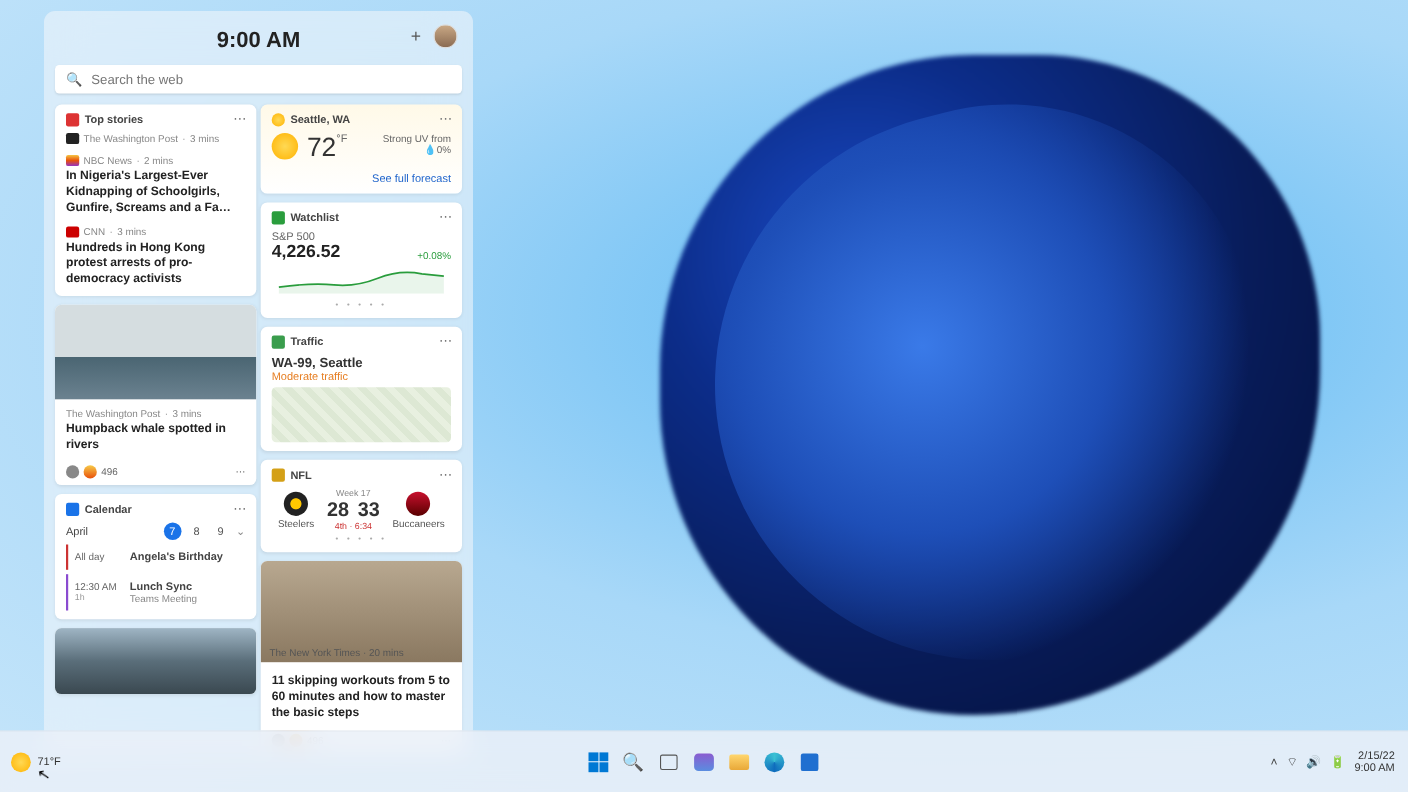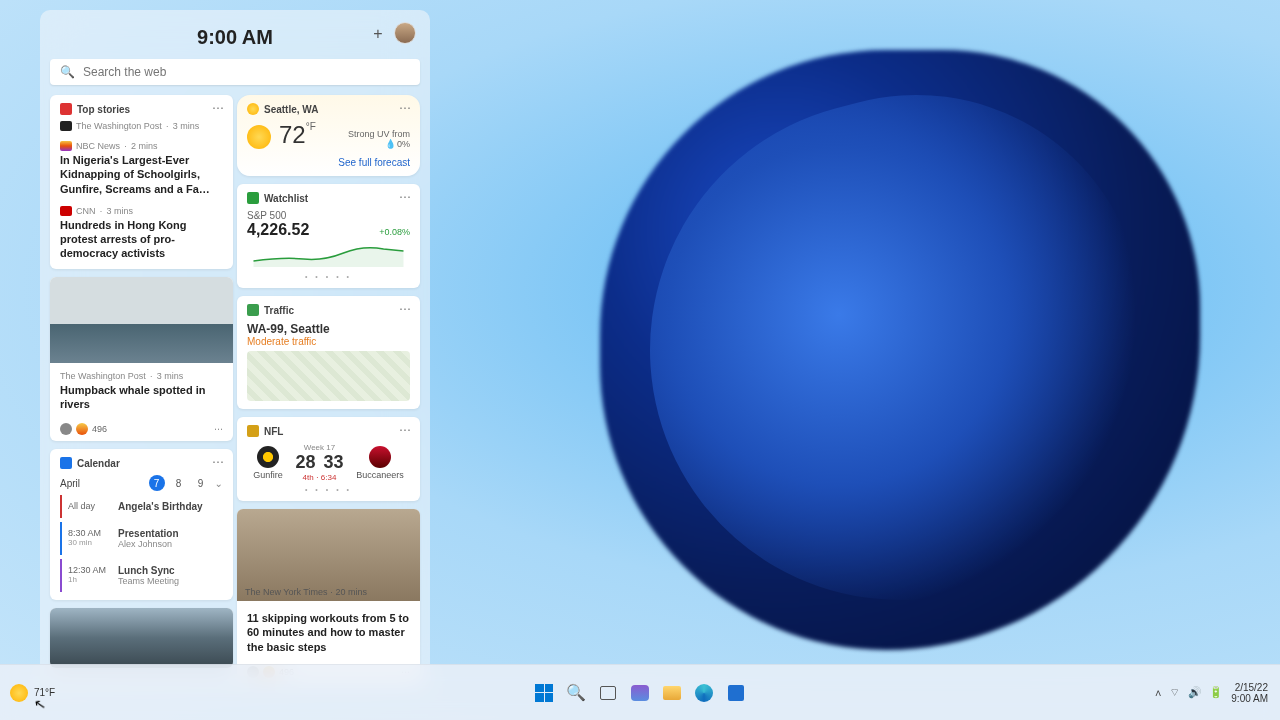--- a/index.html
+++ b/index.html
@@ -56,7 +56,7 @@
 .news-src .src-logo { width: 12px; height: 10px; border-radius: 2px; }
 .news-title { font-size: 11px; font-weight: 600; color: #222; line-height: 1.3; margin-top: 2px; }
 
-.weather-card { background: linear-gradient(#fff9e8,#fff); border-radius: 13px; }
+.weather-card { background: linear-gradient(#fff9e8,#fff); }
 .weather-body { display: flex; align-items: flex-end; gap: 8px; margin-top: 0; }
 .sun { width: 24px; height: 24px; border-radius: 50%; background: radial-gradient(#ffd954,#ffb200); }
 .temp { font-size: 24px; font-weight: 300; color: #333; }

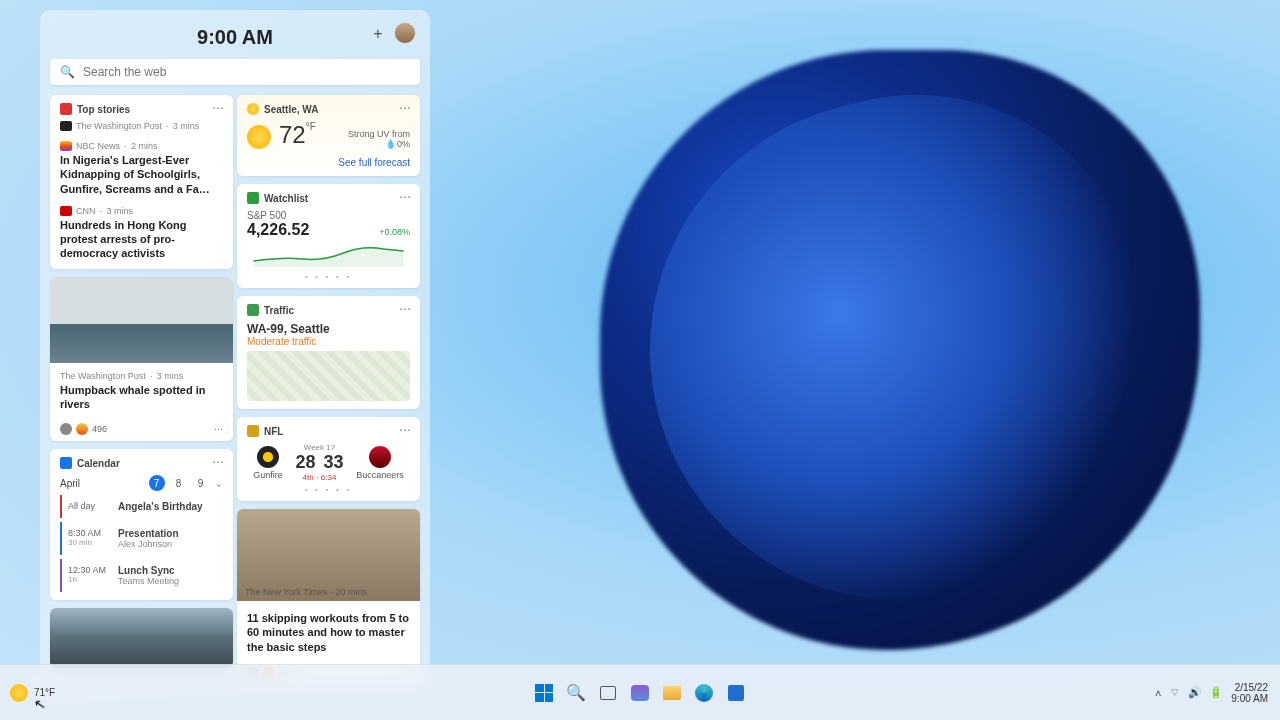--- a/index.html
+++ b/index.html
@@ -57,7 +57,7 @@
 .news-title { font-size: 11px; font-weight: 600; color: #222; line-height: 1.3; margin-top: 2px; }
 
 .weather-card { background: linear-gradient(#fff9e8,#fff); }
-.weather-body { display: flex; align-items: flex-end; gap: 8px; margin-top: 0; }
+.weather-body { display: flex; align-items: flex-start; gap: 8px; margin-top: 0; }
 .sun { width: 24px; height: 24px; border-radius: 50%; background: radial-gradient(#ffd954,#ffb200); }
 .temp { font-size: 24px; font-weight: 300; color: #333; }
 .temp-unit { font-size: 10px; vertical-align: top; color: #666; }

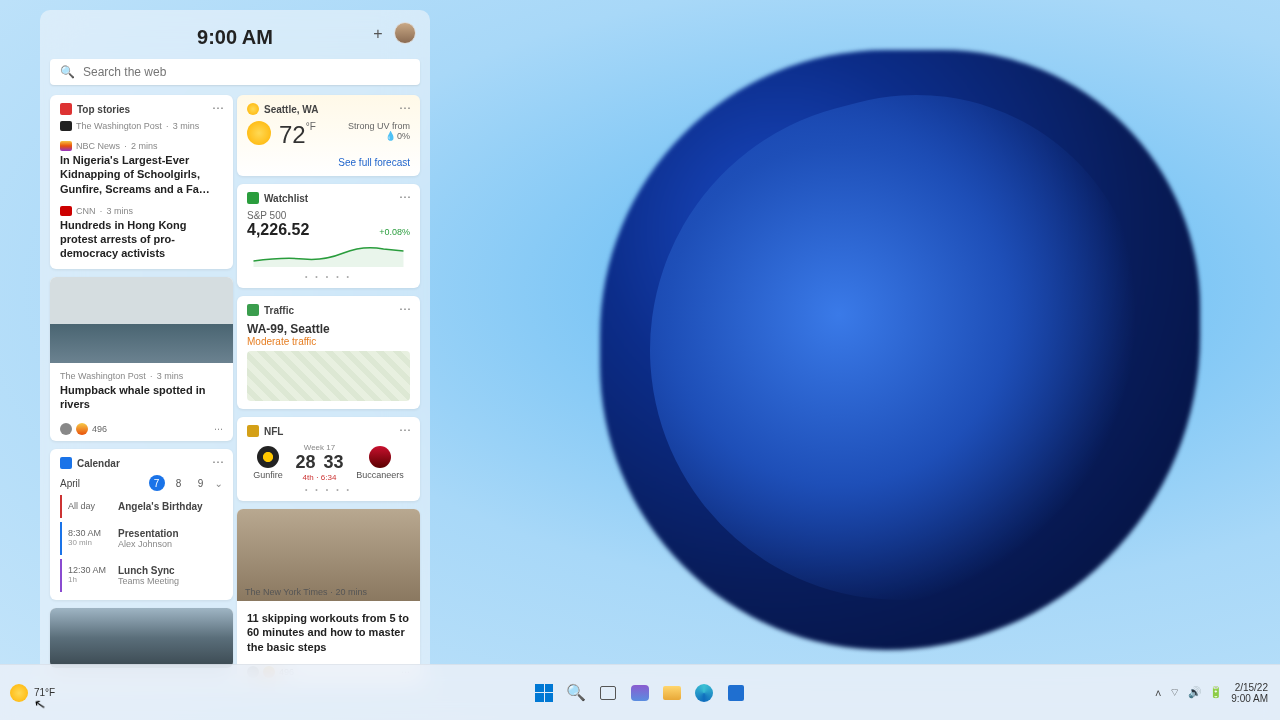--- a/index.html
+++ b/index.html
@@ -275,7 +275,7 @@
             </div>
           <span class="card-more">⋯</span>
           <div class="nfl-body">
-            <div class="team"><div class="team-logo steelers"></div><span>Gunfire</span></div>
+            <div class="team"><div class="team-logo steelers"></div><span>Steelers</span></div>
             <div>
               <div class="nfl-week">Week 17</div>
               <div class="nfl-score">

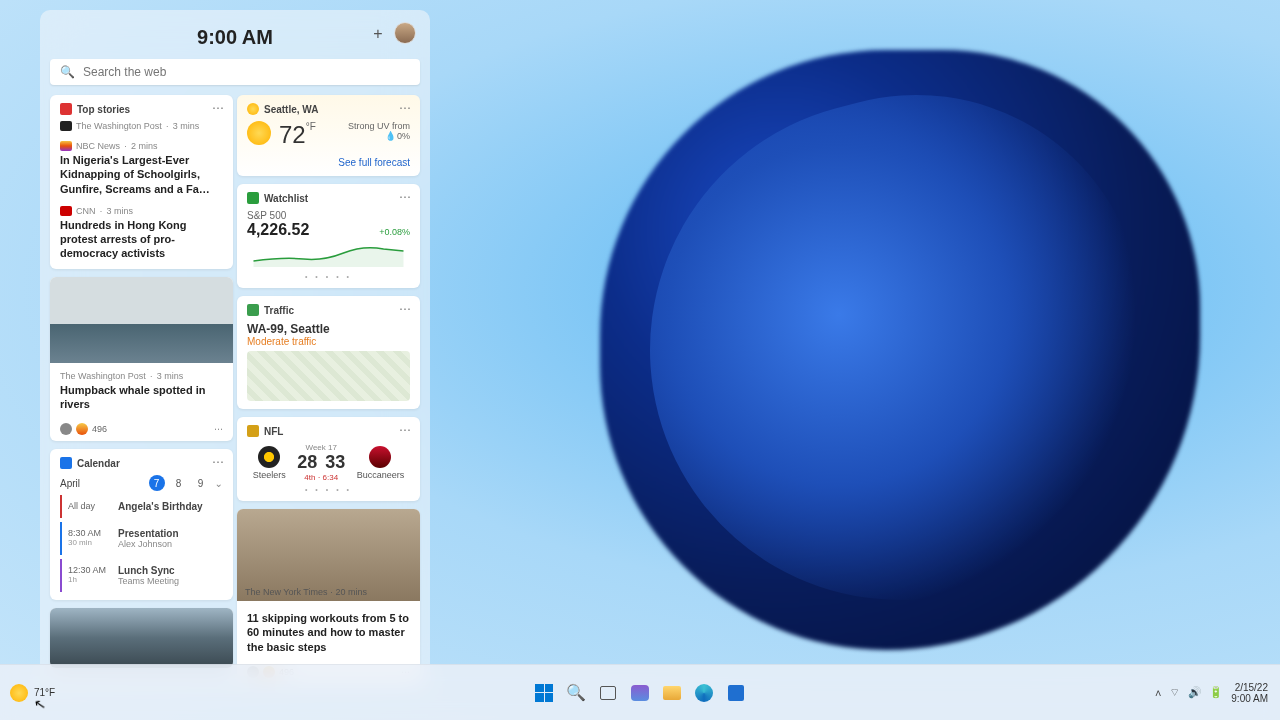--- a/index.html
+++ b/index.html
@@ -202,13 +202,6 @@
                 <div class="cal-event-title">Angela's Birthday</div>
               </div>
           </div>
-          <div class="cal-event blue">
-            <div class="cal-event-time"><span>8:30 AM</span><div class="dur">30 min</div></div>
-            <div>
-                <div class="cal-event-title">Presentation</div>
-                <div class="cal-event-sub">Alex Johnson</div>
-              </div>
-          </div>
           <div class="cal-event purple">
             <div class="cal-event-time"><span>12:30 AM</span><div class="dur">1h</div></div>
             <div>

